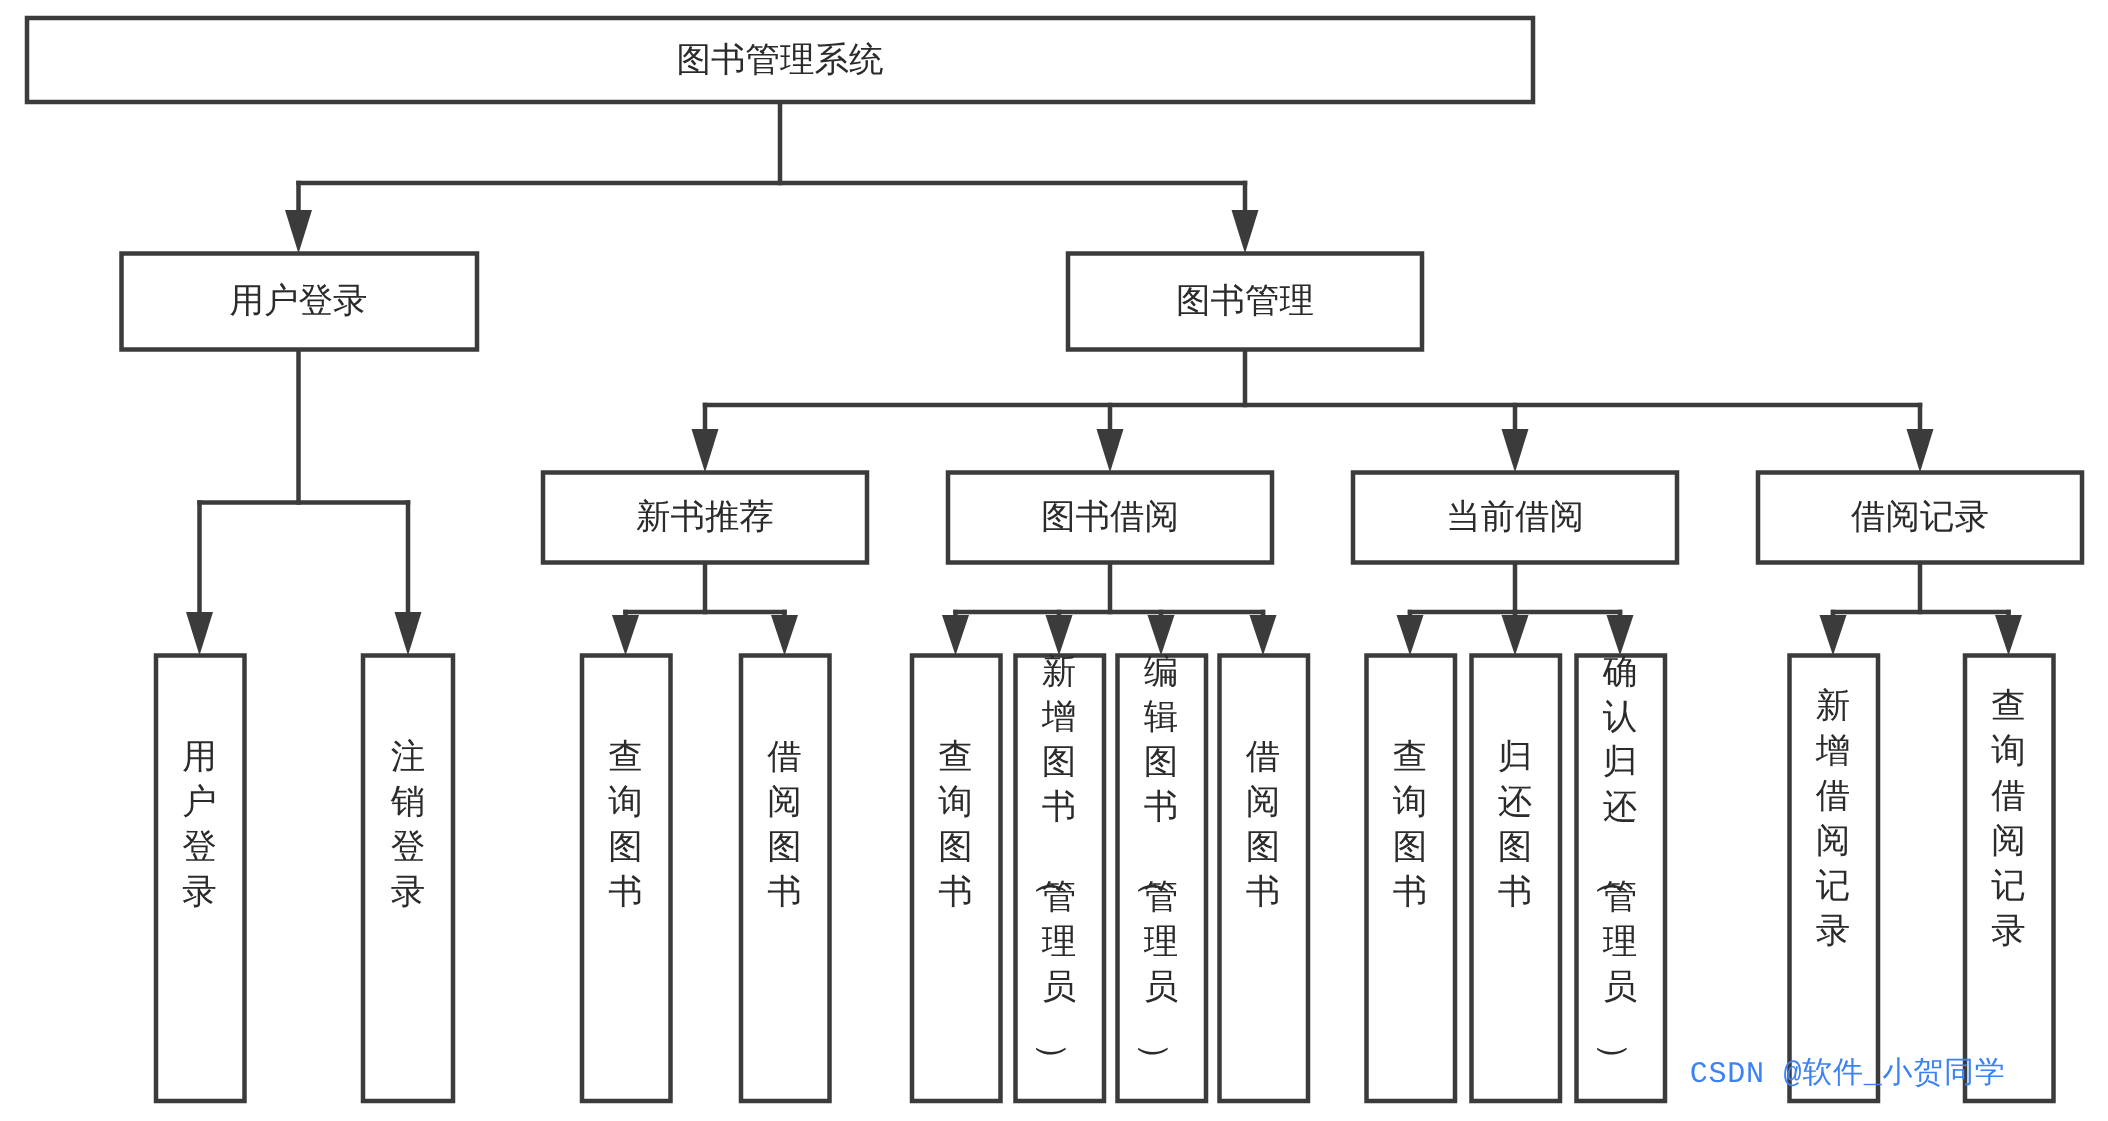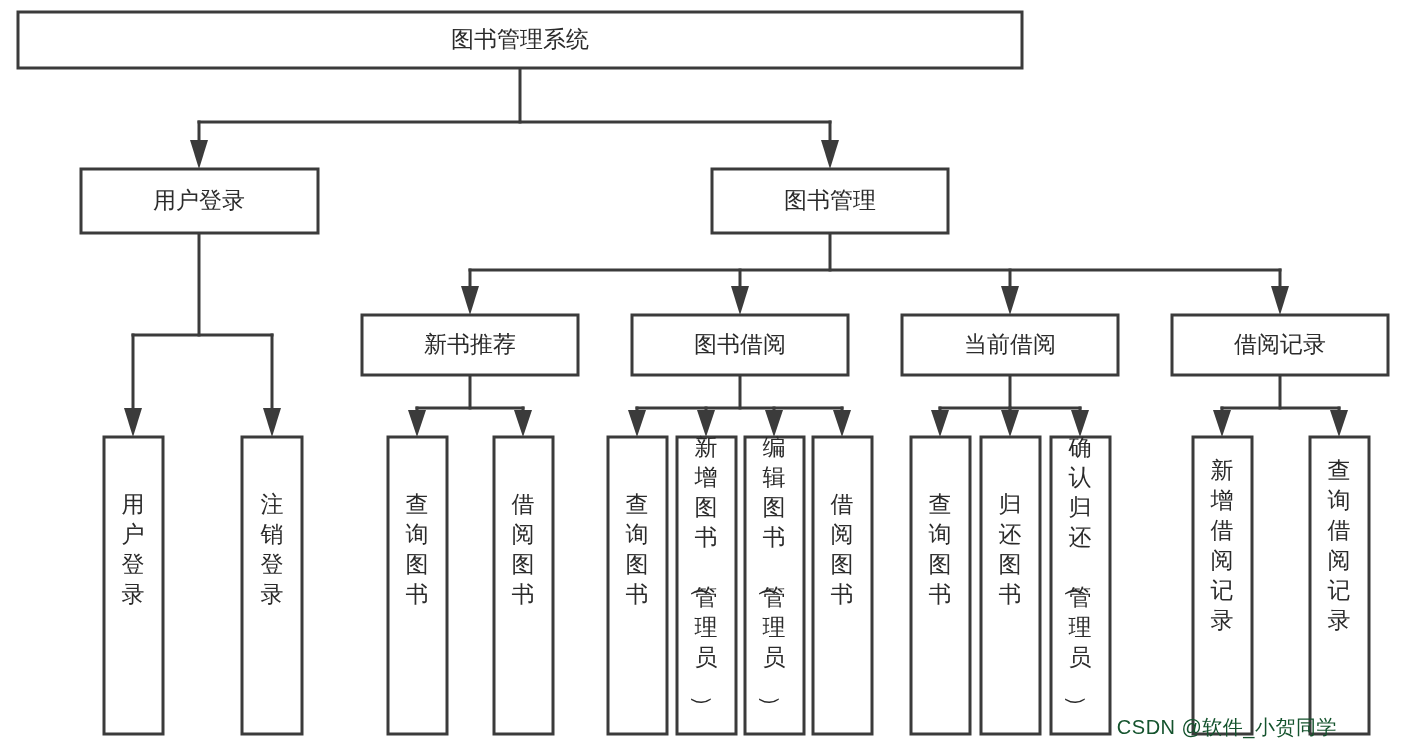--- a/index.html
+++ b/index.html
@@ -58,10 +58,10 @@
   .watermark-text {
     position: absolute;
     right: 10px;
-    bottom: 6px;
-    font-family: Liberation Sans, sans-serif;
+    bottom: 19px;
+    font-family: Liberation Mono, monospace;
     font-size: 20px;
-    color: #14532d;
+    color: #3b82f6;
     white-space: nowrap;
     letter-spacing: 0.5px;
   }

